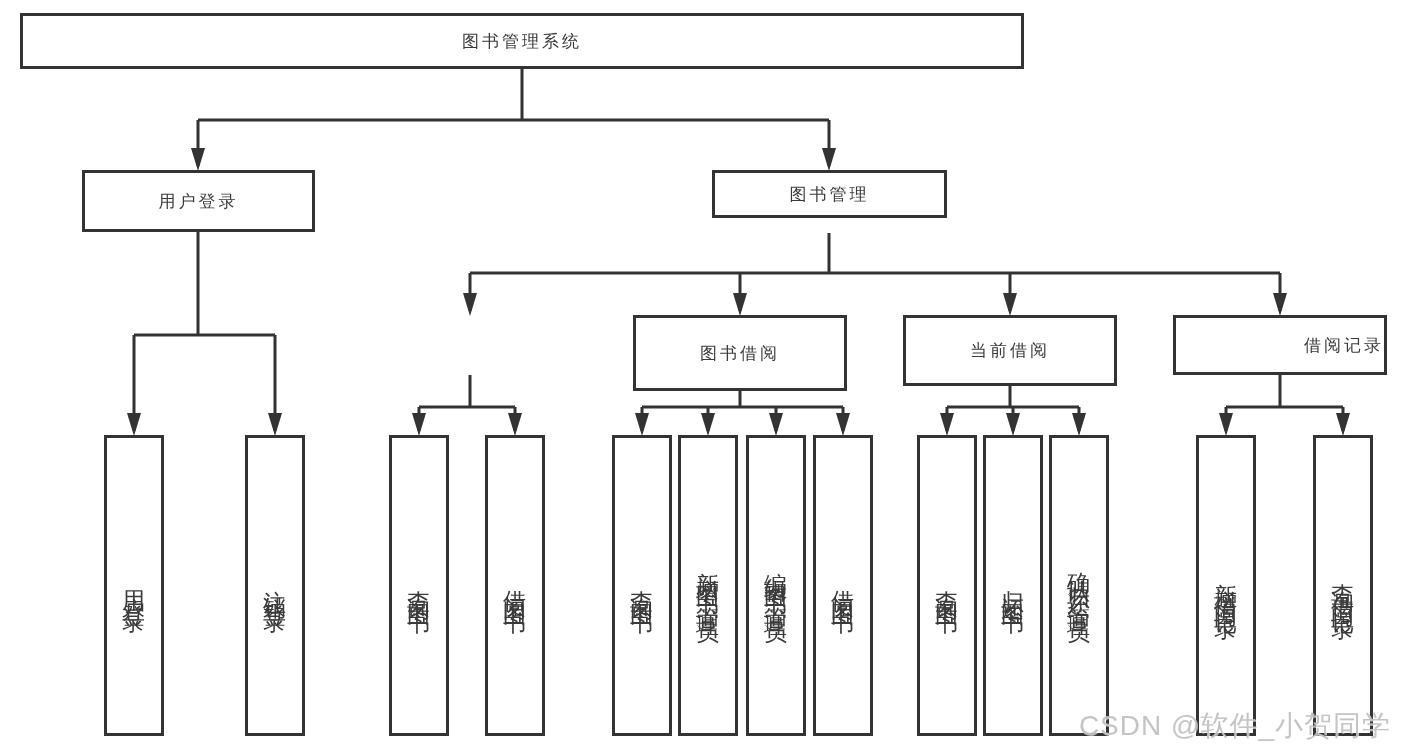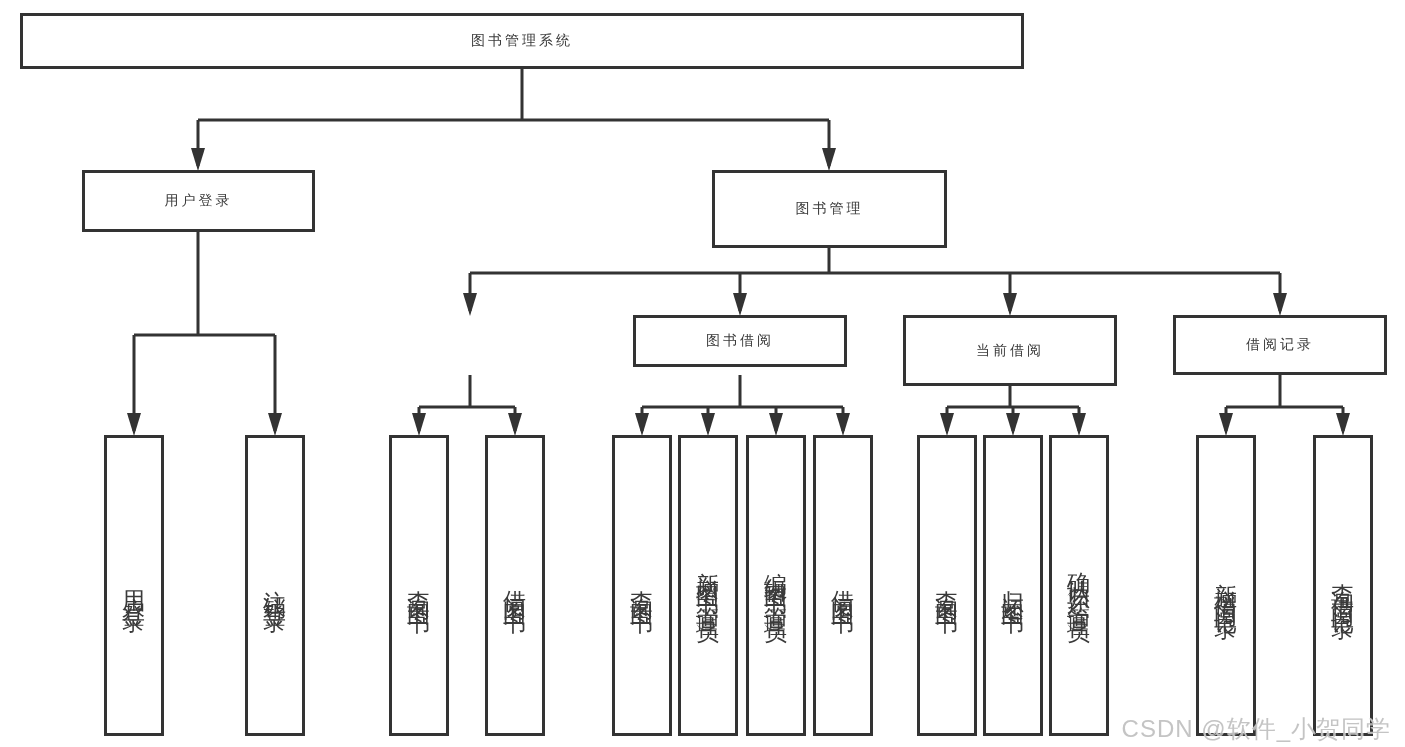--- a/index.html
+++ b/index.html
@@ -12,7 +12,7 @@
     position:absolute;box-sizing:border-box;z-index:1;
     border:3px solid #333333;background:#ffffff;
     display:flex;align-items:center;justify-content:center;
-    font-size:14px;letter-spacing:3px;color:#3a3a3a;
+    font-size:17px;letter-spacing:3px;color:#3a3a3a;
   }
   .vbox{
     position:absolute;box-sizing:border-box;z-index:1;

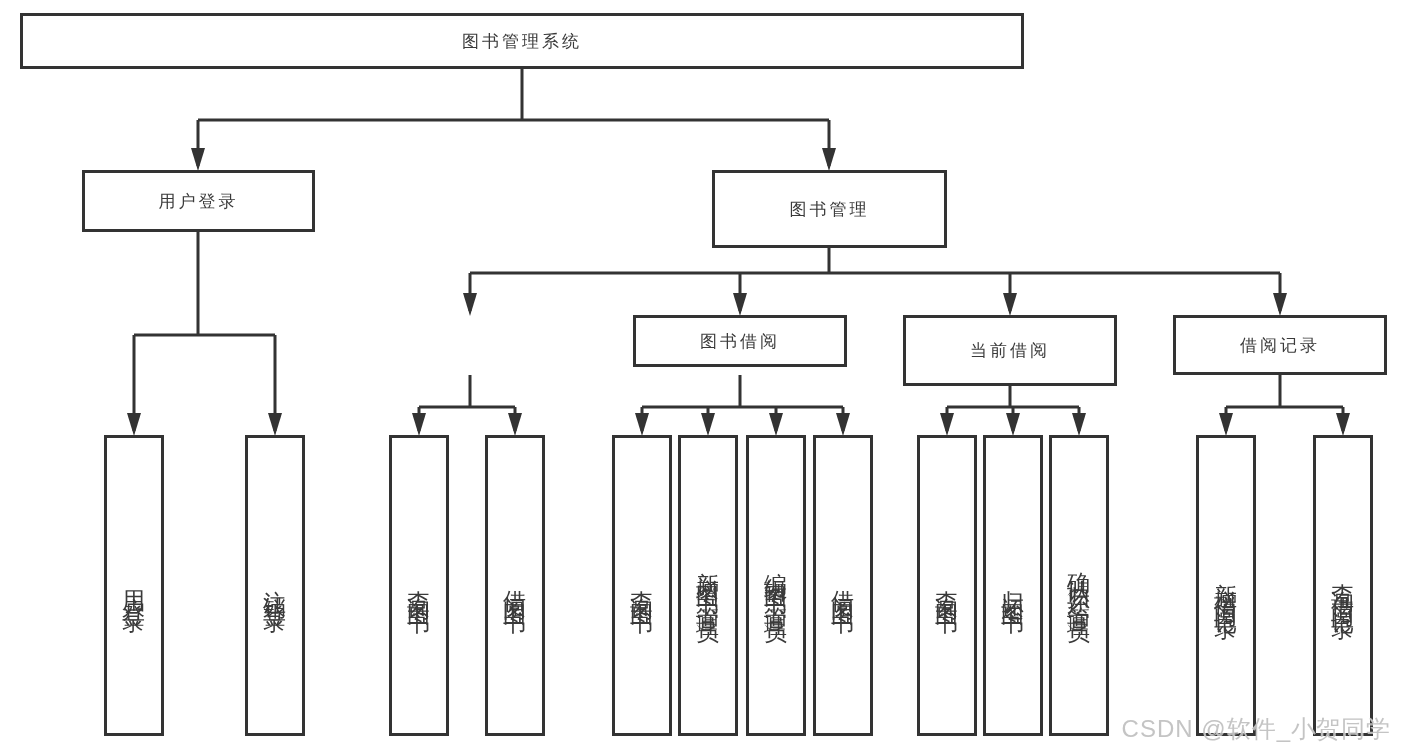--- a/index.html
+++ b/index.html
@@ -83,7 +83,7 @@
   <div class="hbox" style="left:82px;top:170px;width:233px;height:62px;">
     <span>用户登录</span>
   </div>
-  <div class="hbox" style="left:712px;top:170px;width:235px;height:78px;">
+  <div class="hbox" style="left:712px;top:170px;width:235px;height:48px;">
     <span>图书管理</span>
   </div>
 

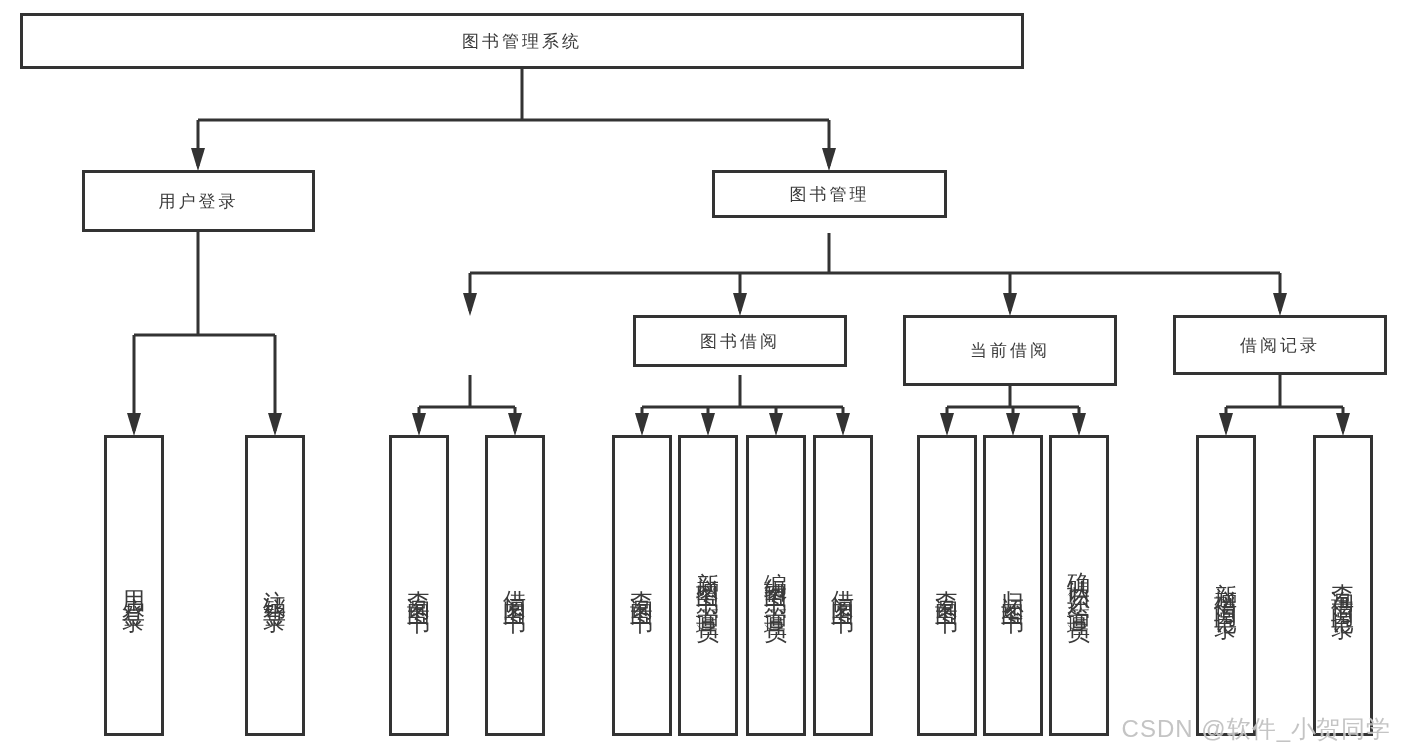--- a/index.html
+++ b/index.html
@@ -87,7 +87,7 @@
     <span>图书管理</span>
   </div>
 
-  <div class="hbox" style="left:633px;top:315px;width:214px;height:52px;">
+  <div class="hbox" style="left:633px;top:315px;width:214px;height:76px;">
     <span>图书借阅</span>
   </div>
   <div class="hbox" style="left:903px;top:315px;width:214px;height:71px;">

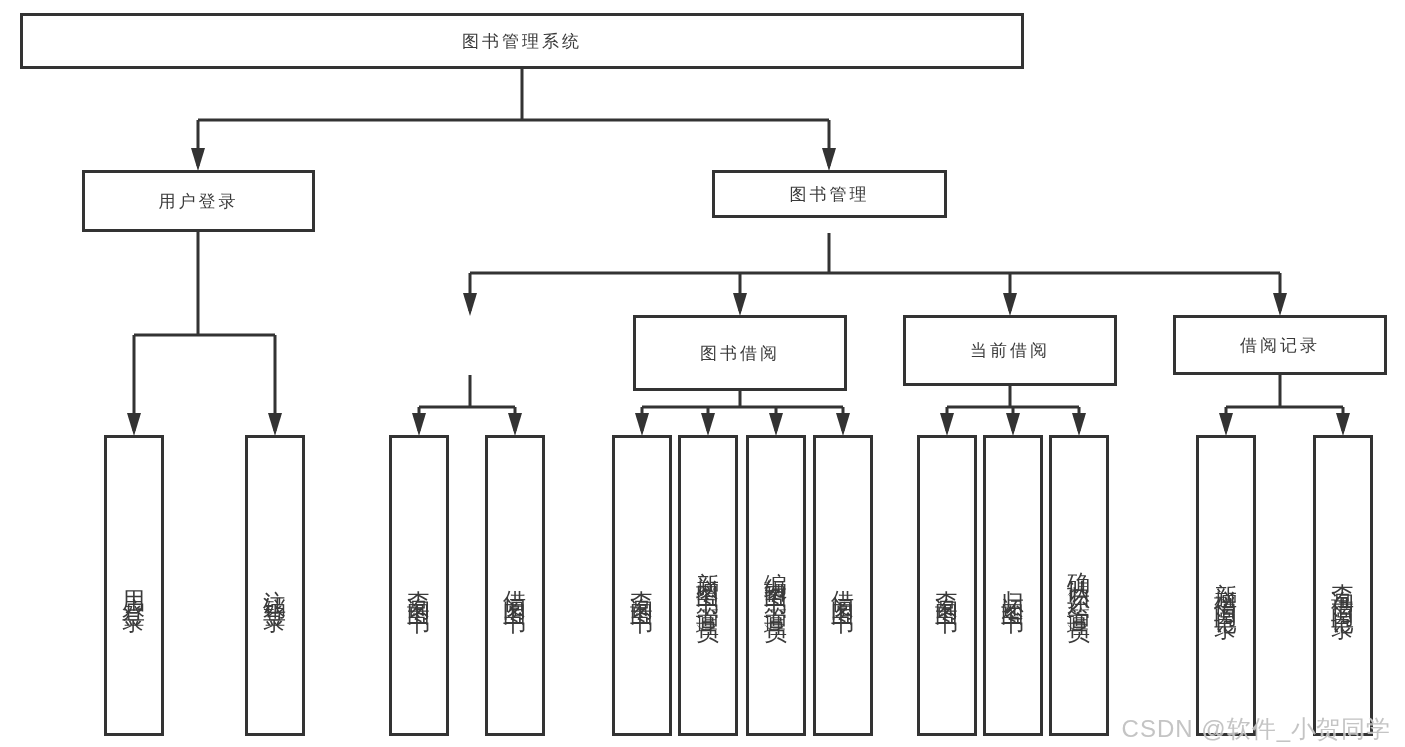--- a/index.html
+++ b/index.html
@@ -93,7 +93,7 @@
   <div class="hbox" style="left:903px;top:315px;width:214px;height:71px;">
     <span>当前借阅</span>
   </div>
-  <div class="hbox" style="left:1173px;top:315px;width:214px;height:60px;">
+  <div class="hbox" style="left:1173px;top:315px;width:214px;height:60px;justify-content:flex-end;">
     <span>借阅记录</span>
   </div>
 

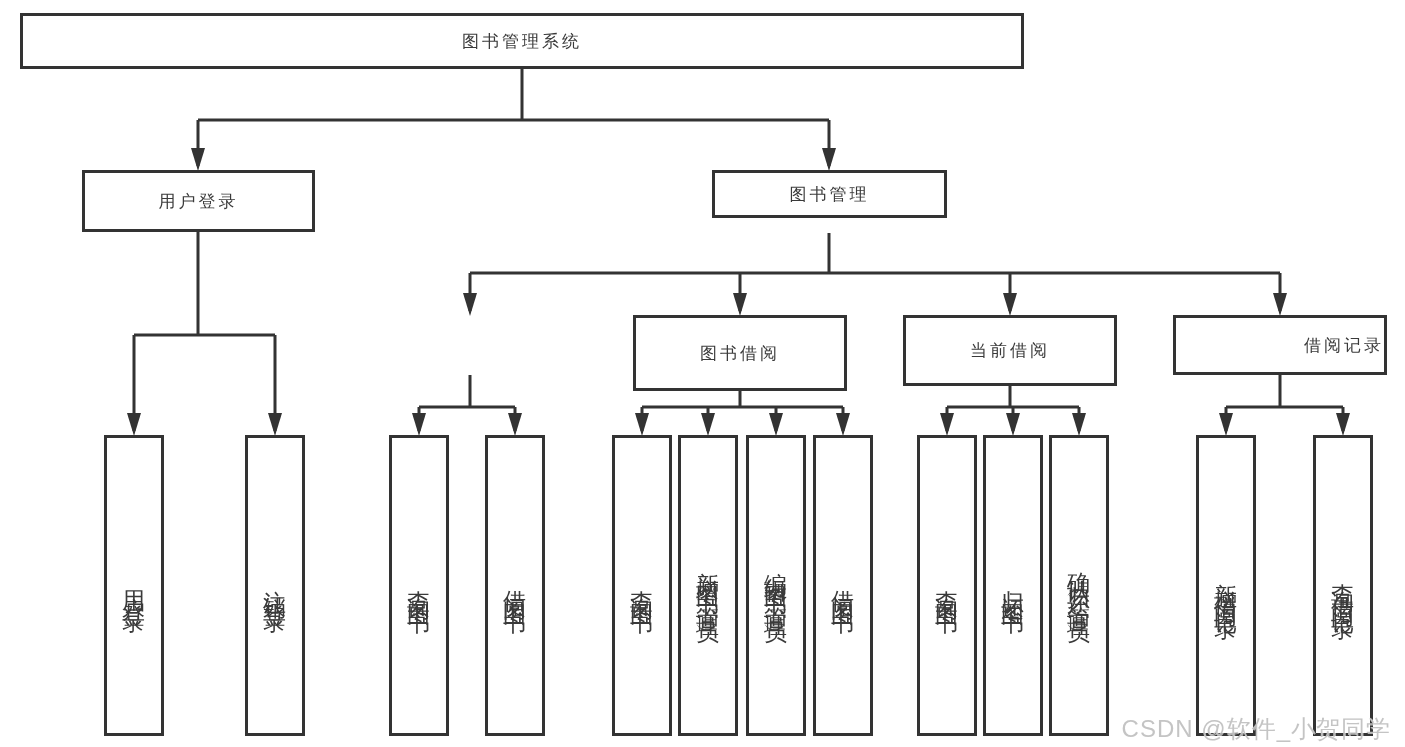--- a/index.html
+++ b/index.html
@@ -26,7 +26,7 @@
   }
   .watermark{
     position:absolute;right:14px;bottom:2px;z-index:5;
-    font-size:24px;letter-spacing:1px;color:rgba(193,193,193,0.95);
+    font-size:28px;letter-spacing:1px;color:rgba(193,193,193,0.95);
     text-shadow:1px 1px 0 rgba(255,255,255,0.6);
     margin-left:21px;
   }

